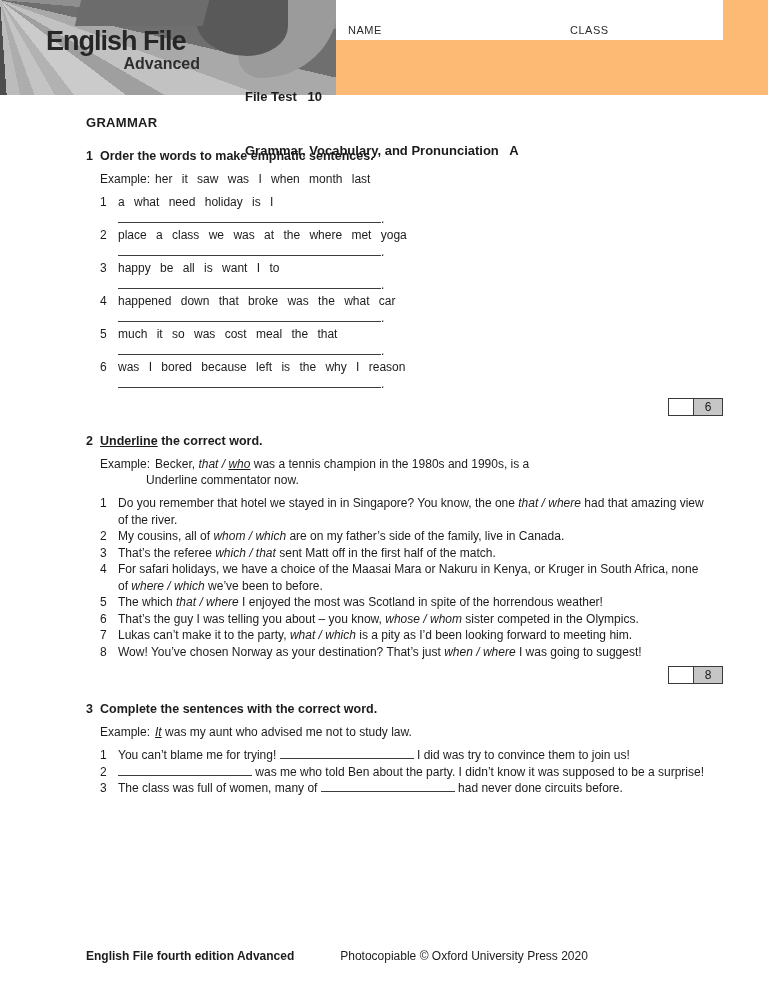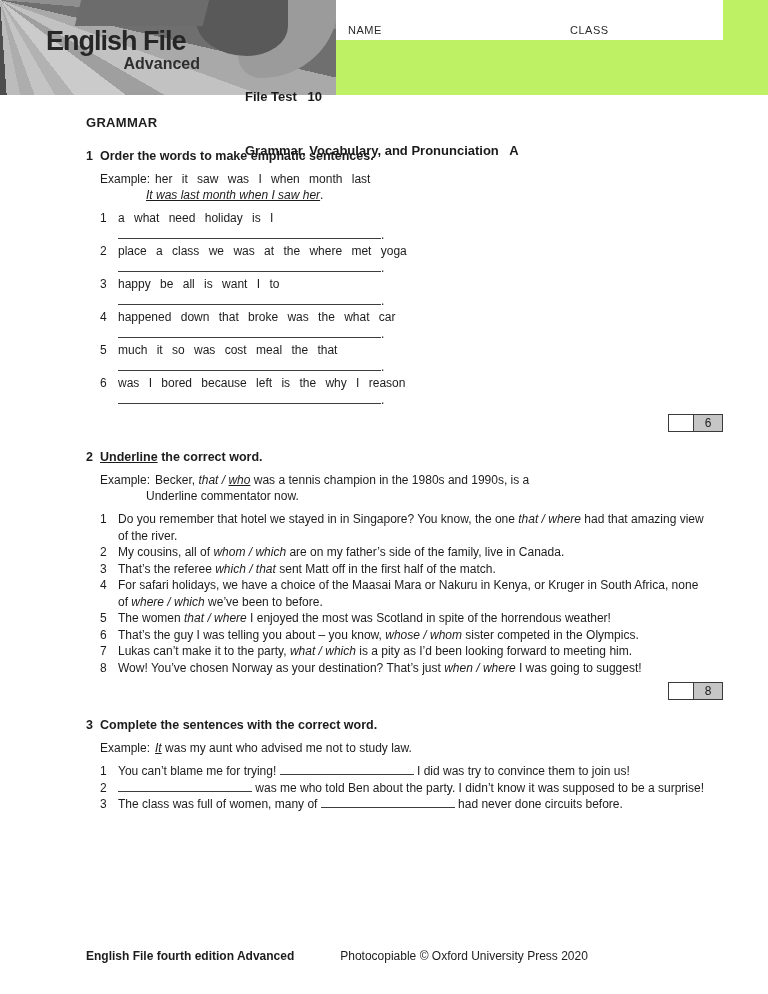--- a/index.html
+++ b/index.html
@@ -11,7 +11,7 @@
     overflow:hidden;
   }
   
-  .header { position:absolute; left:0; top:0; width:768px; height:95px; background:#bef264; }
+  .header { position:absolute; left:0; top:0; width:768px; height:95px; background:#fdba74; }
   .logo-fan {
     position:absolute; left:0; top:0; width:336px; height:95px; overflow:hidden;
     background: conic-gradient(from 90deg at 0px 0px,

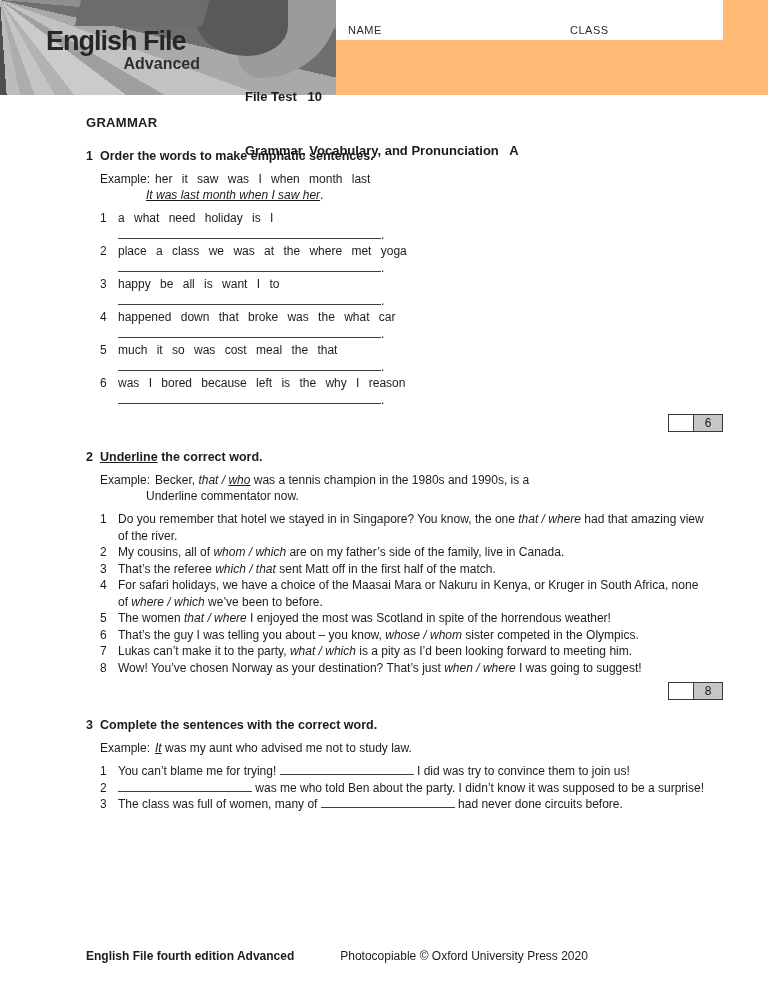--- a/index.html
+++ b/index.html
@@ -109,9 +109,6 @@
       <div>
         <span class="exlabel">Example:</span><span class="wsp">her it saw was I when month last</span>
       </div>
-      <div class="exans-row">
-        <span class="ans">It was last month when I saw her</span><span>.</span>
-      </div>
     </div>
 
     <div class="item1">

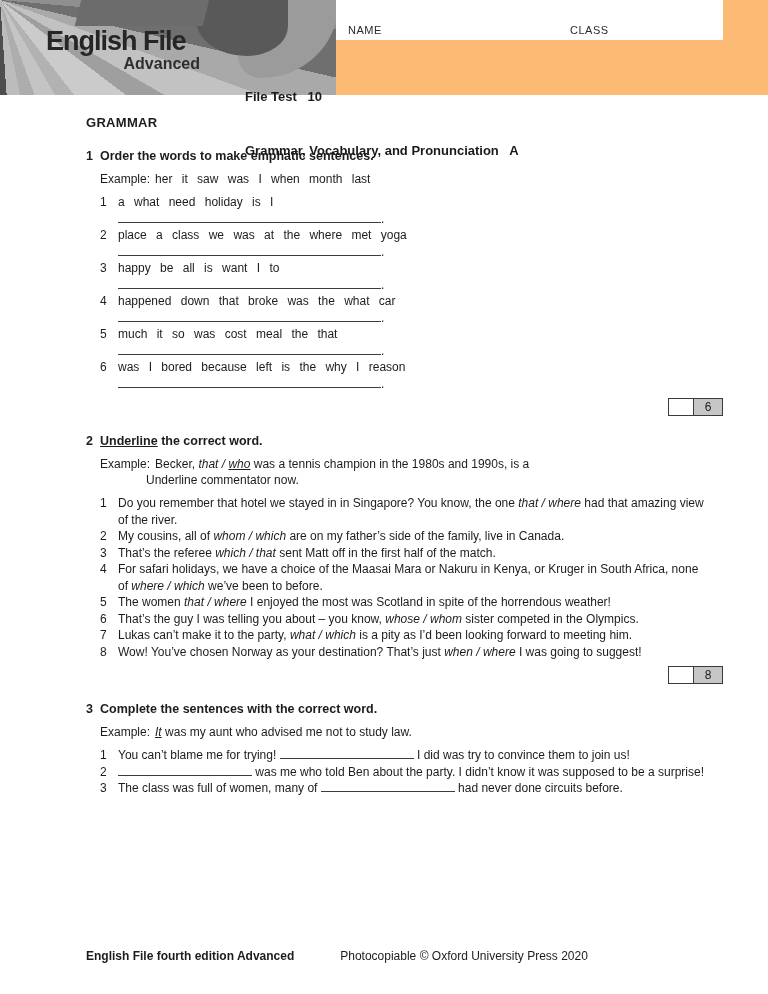--- a/index.html
+++ b/index.html
@@ -189,7 +189,7 @@
     </div>
     <div class="item2">
       <span class="inum">5</span>
-      <div class="ibody2"><span>The women </span><span class="it">that / where</span><span> I enjoyed the most was Scotland in spite of the horrendous weather!</span></div>
+      <div class="ibody2"><span>The which </span><span class="it">that / where</span><span> I enjoyed the most was Scotland in spite of the horrendous weather!</span></div>
     </div>
     <div class="item2">
       <span class="inum">6</span>

